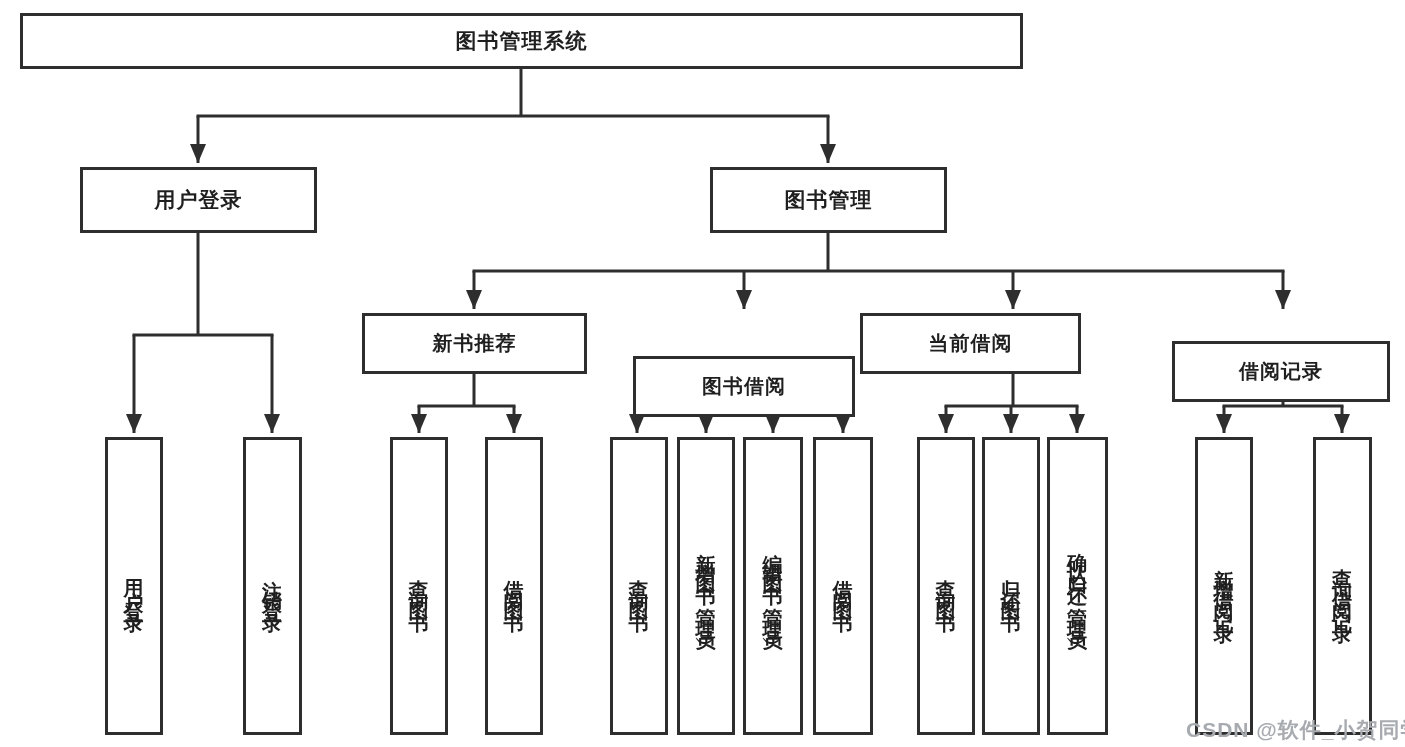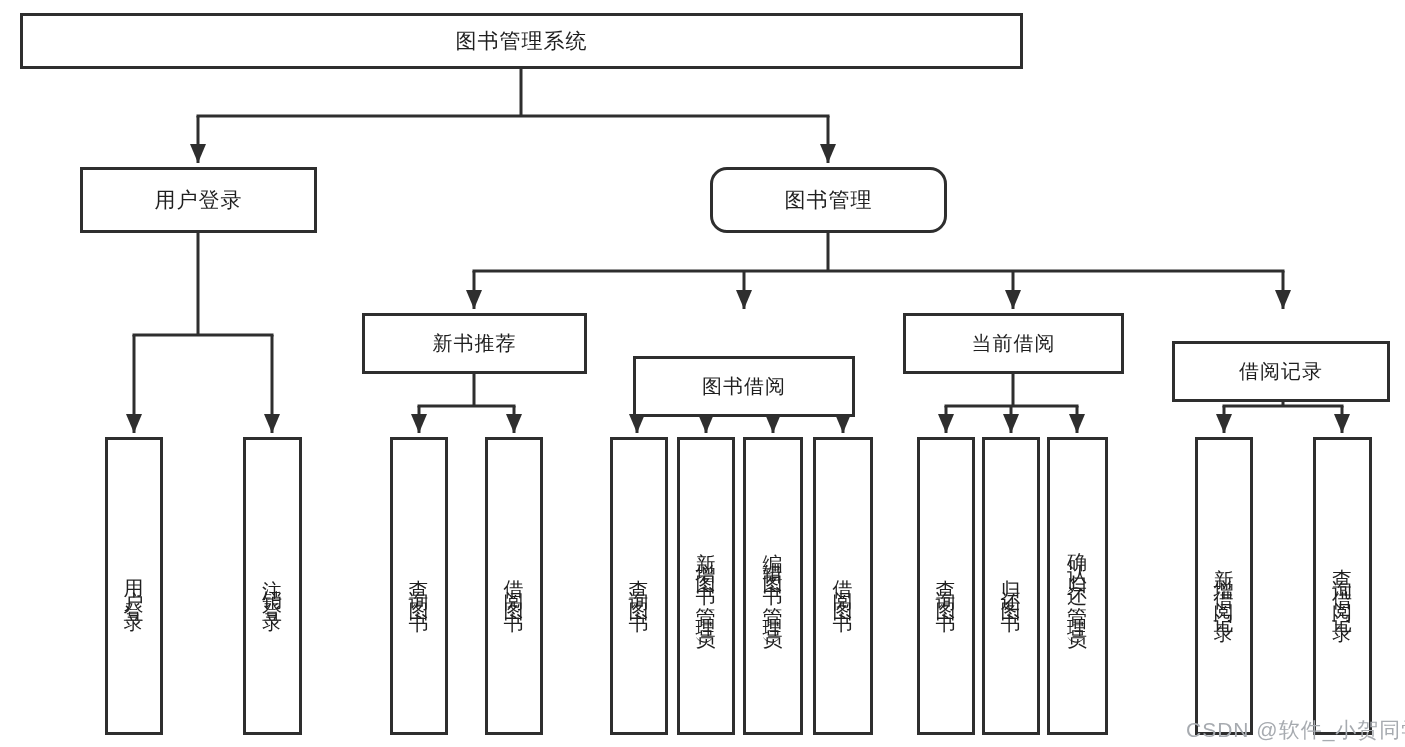--- a/index.html
+++ b/index.html
@@ -10,6 +10,7 @@
     font-family:"Liberation Sans","DejaVu Sans",sans-serif;
     color:#1e1e1e;
     overflow:hidden;
+    font-weight:bold;
   }
   .box{
     position:absolute;

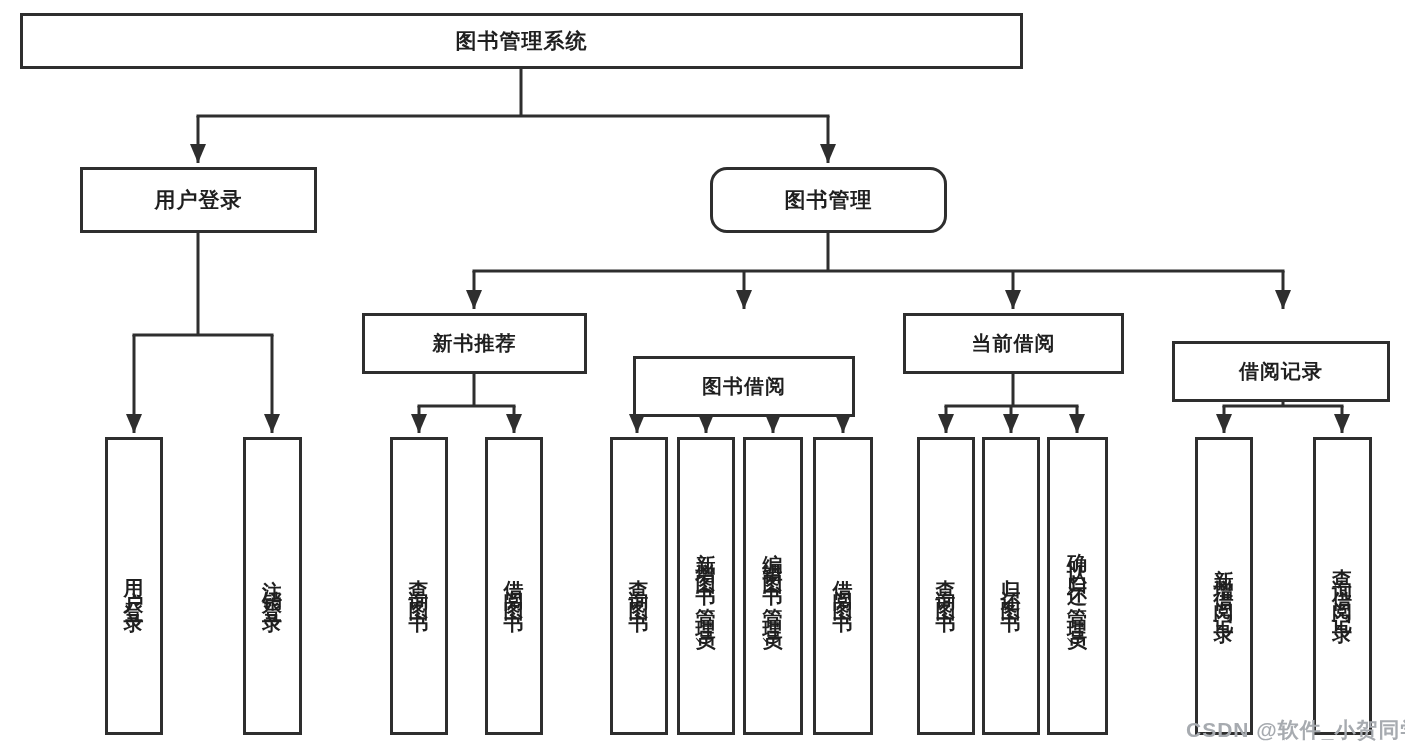--- a/index.html
+++ b/index.html
@@ -101,7 +101,7 @@
   <div class="box lvl2" style="left:80px;">
     <span>用户登录</span>
   </div>
-  <div class="box lvl2" style="left:710px;border-radius:17px;">
+  <div class="box lvl2" style="left:710px;">
     <span>图书管理</span>
   </div>
 

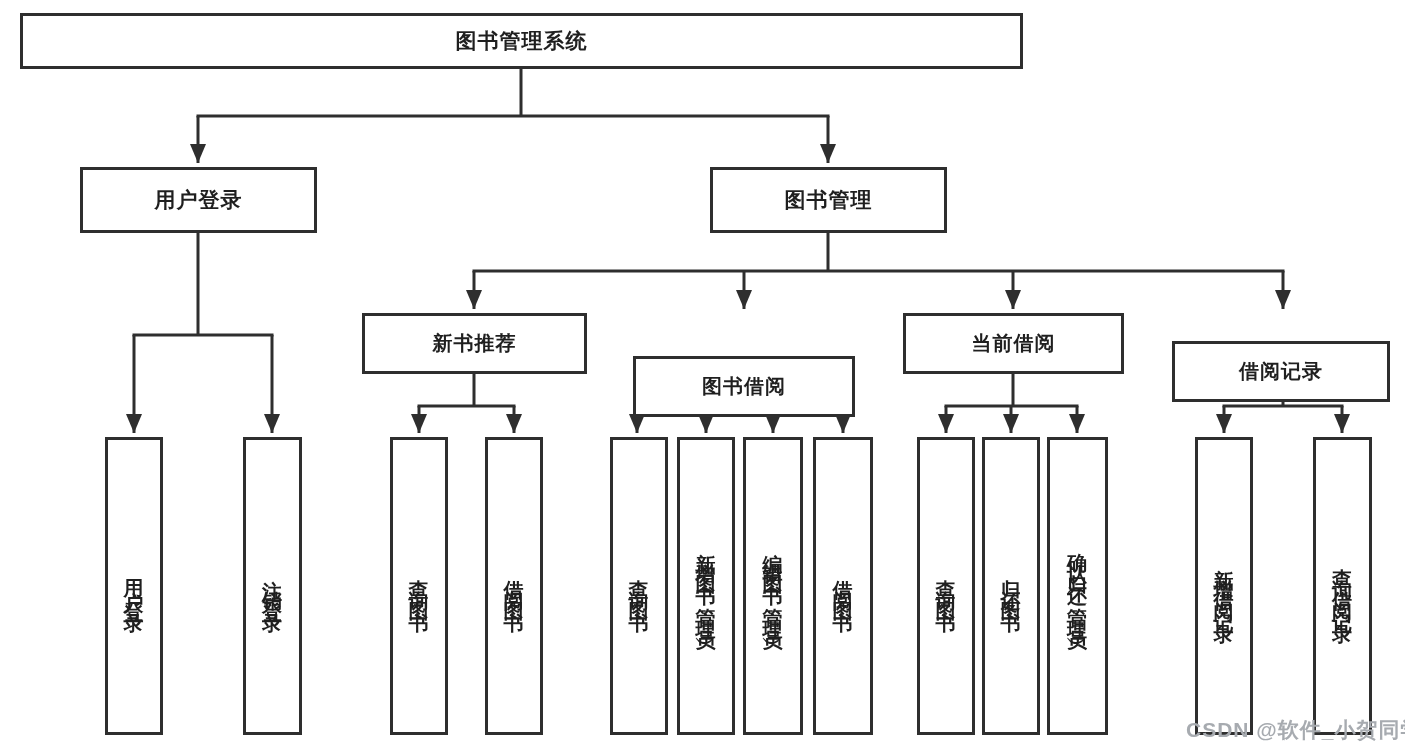--- a/index.html
+++ b/index.html
@@ -111,7 +111,7 @@
   <div class="box lvl3" style="left:633px;width:222px;margin-top:43px;">
     <span>图书借阅</span>
   </div>
-  <div class="box lvl3" style="left:903px;width:221px;">
+  <div class="box lvl3" style="left:860px;width:221px;">
     <span>当前借阅</span>
   </div>
   <div class="box lvl3" style="left:1172px;width:218px;margin-top:28px;">

